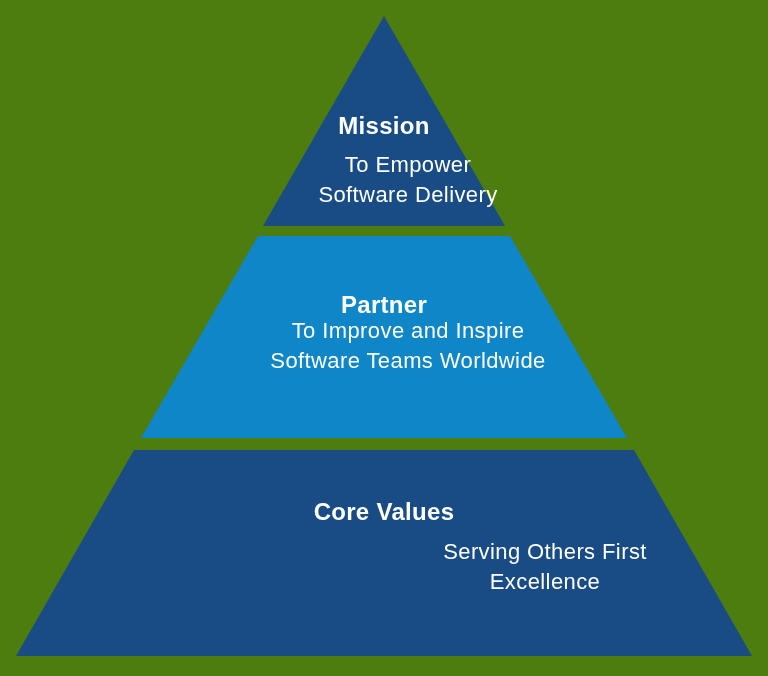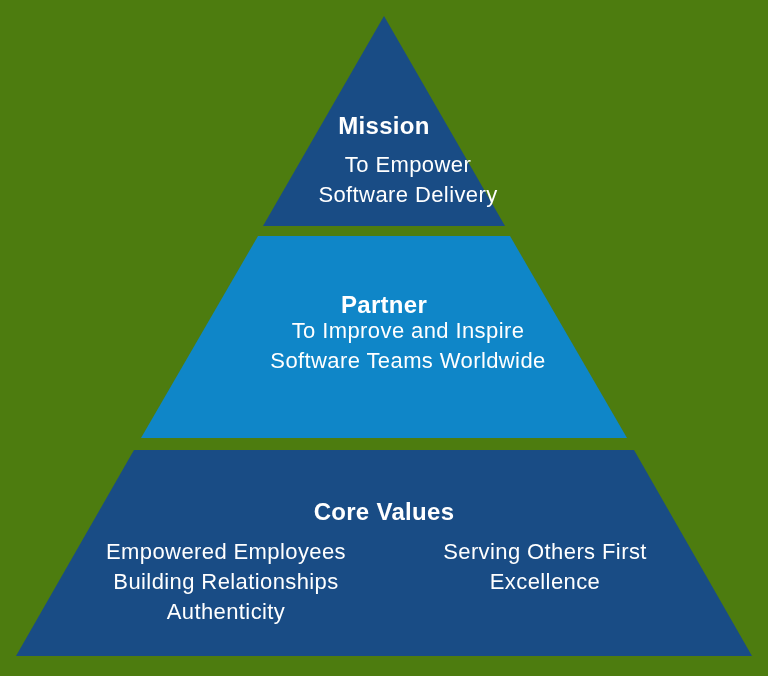--- a/index.html
+++ b/index.html
@@ -97,11 +97,6 @@
 
   <div class="label heading" id="core-values-heading">Core Values</div>
 
-  <div class="value-col" id="core-values-left">
-    <div>Empowered Employees</div>
-    <div>Building Relationships</div>
-    <div>Authenticity</div>
-  </div>
 
   <div class="value-col" id="core-values-right">
     <div>Serving Others First</div>

